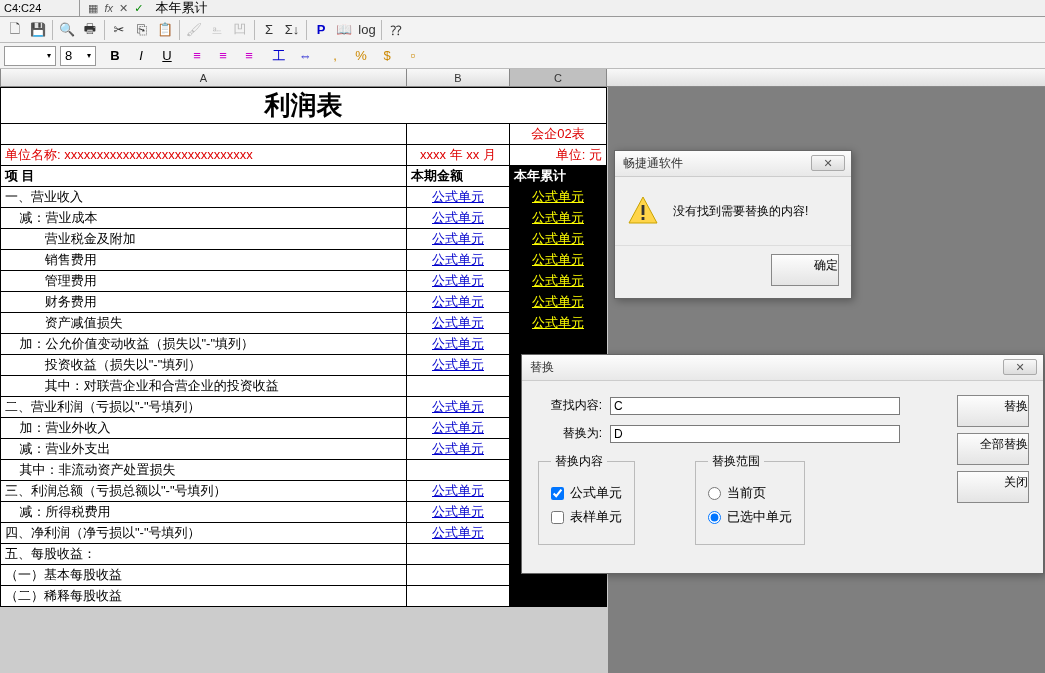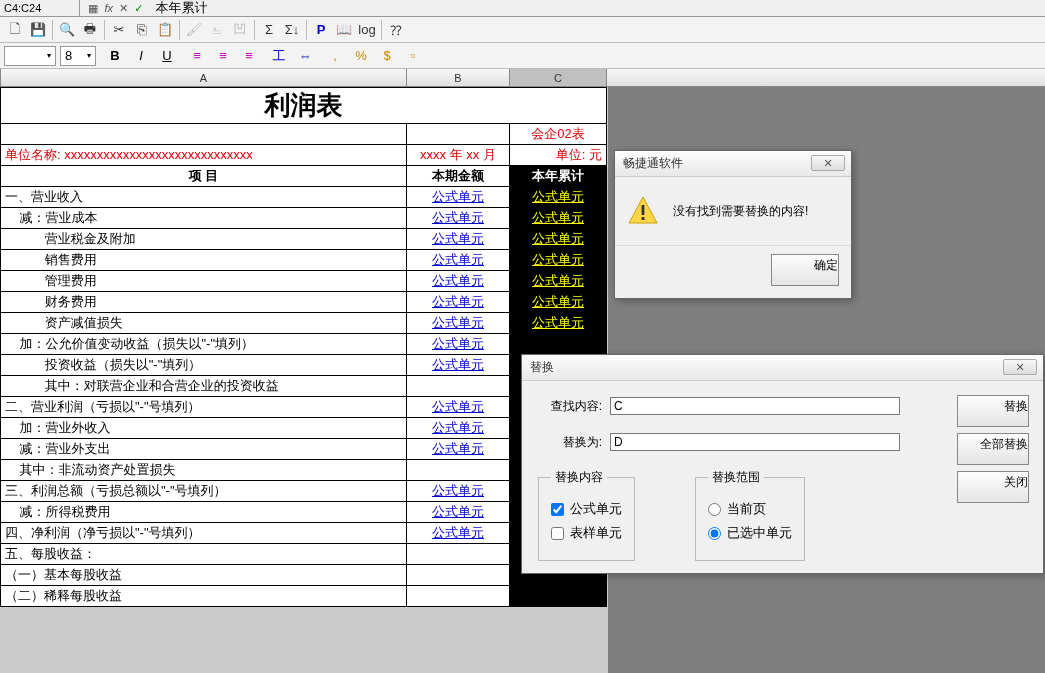--- a/index.html
+++ b/index.html
@@ -29,7 +29,7 @@
 .grid td{border:1px solid #000;height:21px;padding:0 4px;white-space:nowrap;overflow:hidden}
 .grid .title-row td{border:1px solid #000;text-align:center;font-size:26px;font-family:Liberation Serif, serif;height:36px;font-weight:bold}
 .grid .red{color:#d00}
-.grid .hdr td{text-align:center;font-weight:bold;background:#fff}
+.grid .hdr td{font-weight:bold;background:#fff}
 .grid .hdr td.c-col{background:#000;color:#fff}
 .grid td.link{color:#00c;text-decoration:underline;text-align:center}
 .grid td.sel{background:#000;color:#ff0}

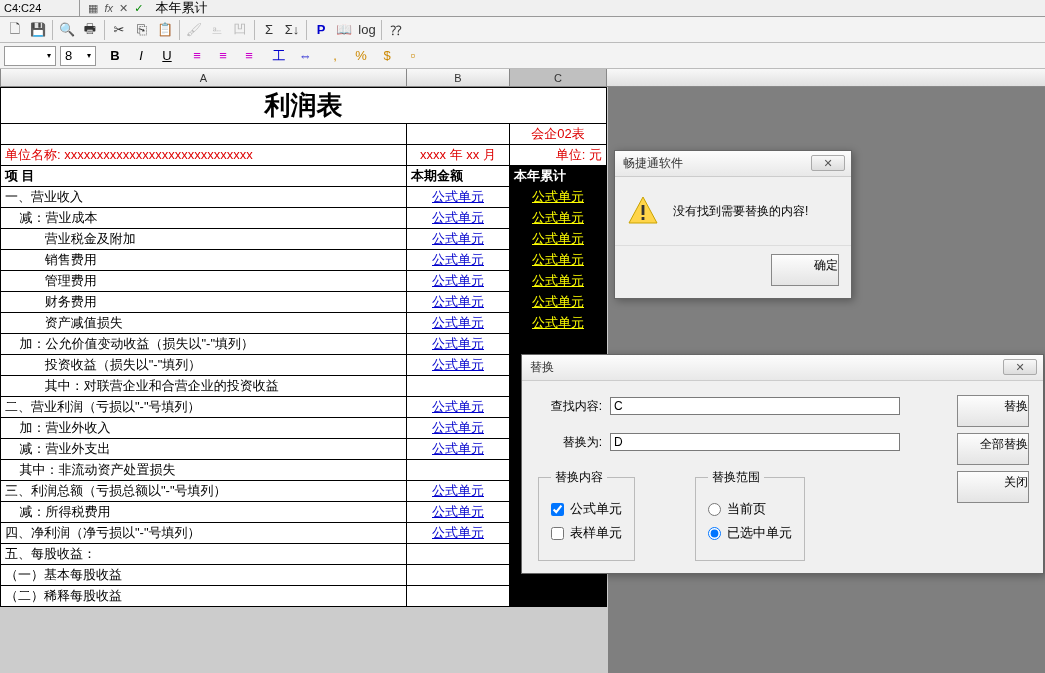--- a/index.html
+++ b/index.html
@@ -50,7 +50,7 @@
 .btn{display:inline-block;min-width:68px;height:32px;border:1px solid #888;background:linear-gradient(#fdfdfd,#e4e4e4);text-align:right;line-height:20px;font-size:12px;cursor:pointer}
 .replace-dlg{left:521px;top:354px;width:523px;height:220px}
 .replace-dlg .body{padding:16px 16px;position:relative;height:calc(100% - 26px)}
-.replace-dlg .row{display:flex;align-items:center;margin-bottom:18px}
+.replace-dlg .row{display:flex;margin-bottom:10px}
 .replace-dlg .lbl{width:72px;text-align:right;padding-right:8px;font-size:12px}
 .replace-dlg input[type=text]{width:290px;height:18px;border:1px solid #7a7a7a;padding:0 3px;font-size:12px}
 .replace-dlg .groups{display:flex;gap:60px;margin-top:8px}

